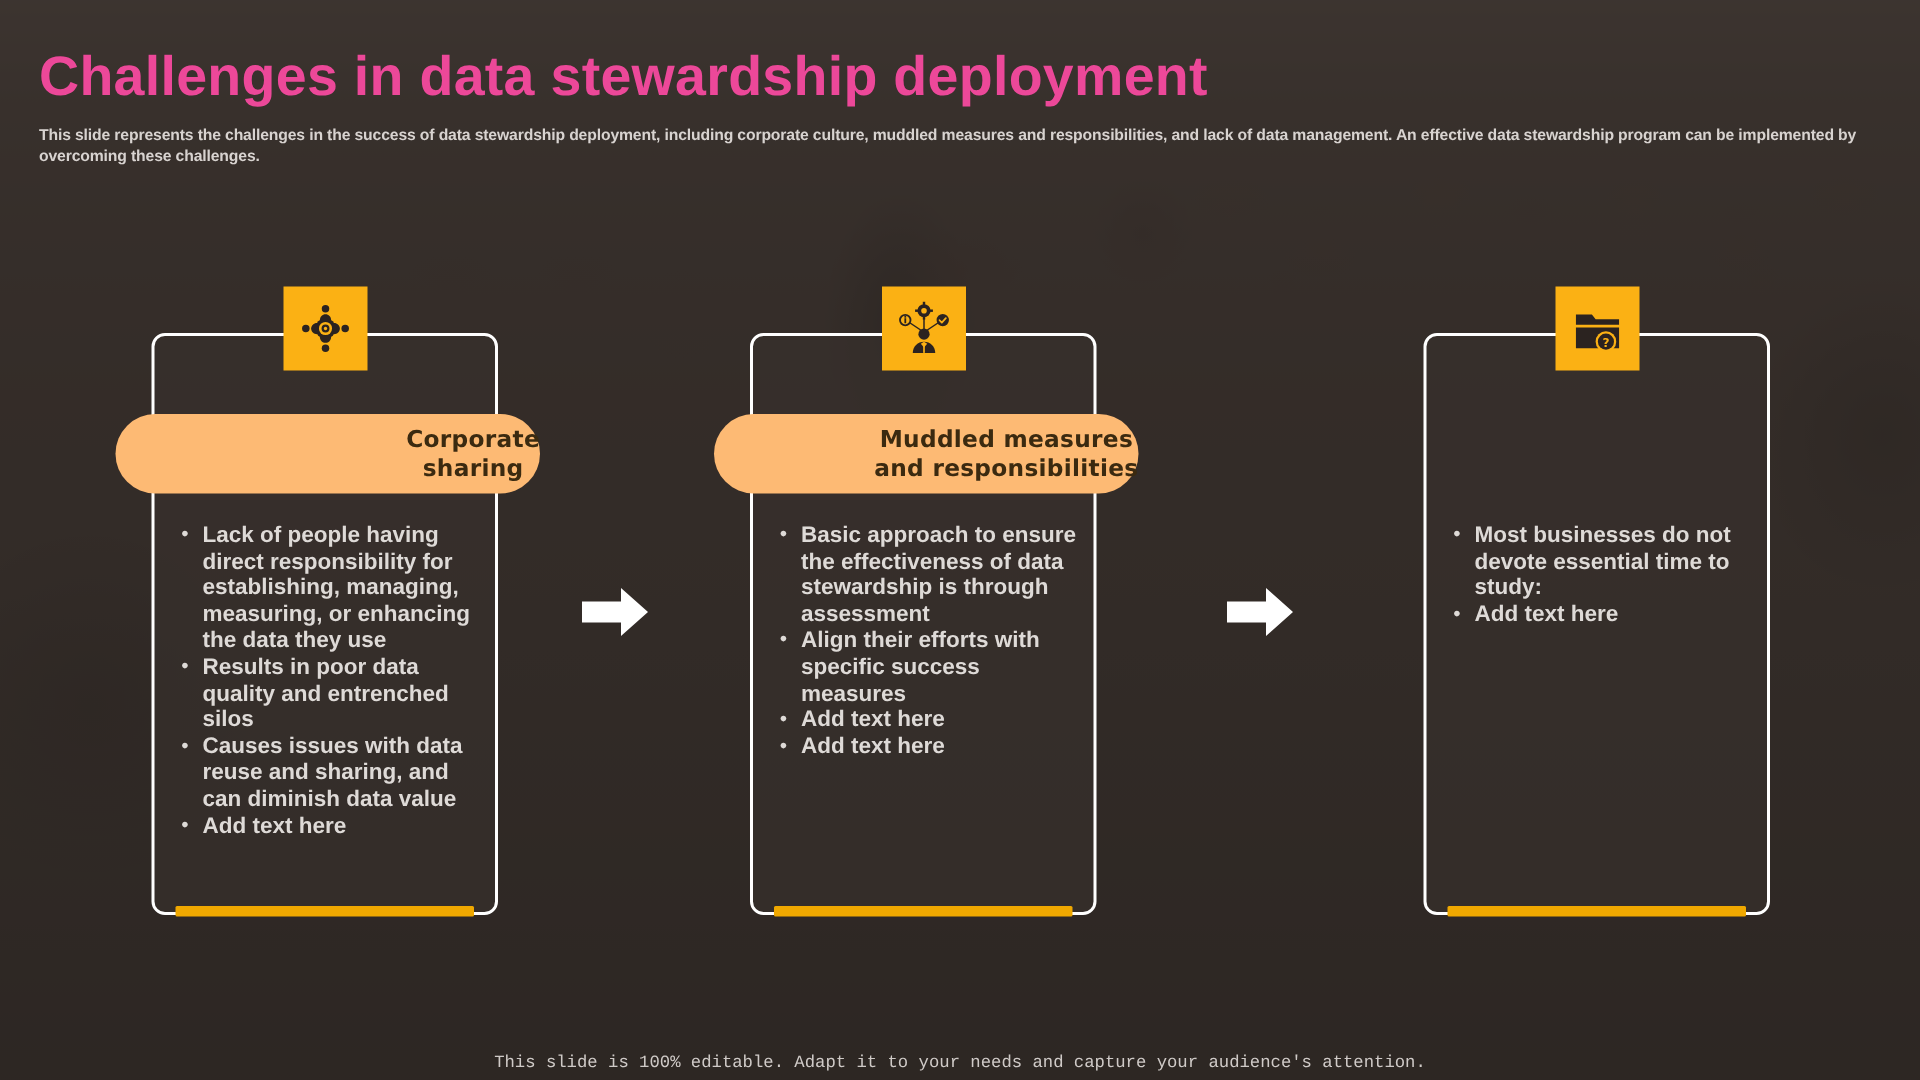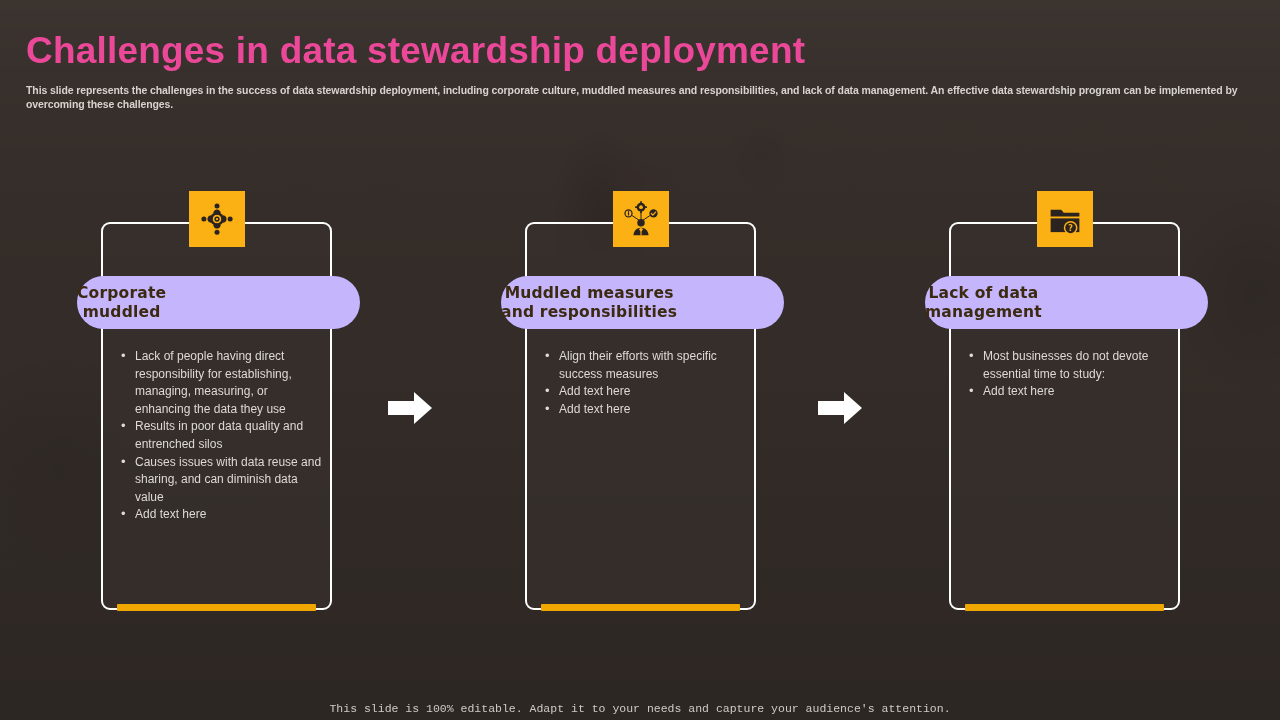--- a/index.html
+++ b/index.html
@@ -90,8 +90,8 @@
   .title-pill{
     position:absolute; top:52px; left:-26px;
     width:283px; height:53px;
-    background:#c4b5fd; border-radius:27px;
-    display:flex; align-items:center; justify-content:flex-start;
+    background:#fdba74; border-radius:27px;
+    display:flex; align-items:center; justify-content:flex-end;
     text-align:center;
     color:#3b2a10; font-weight:700; font-size:15.5px; line-height:19px;
     font-family:"DejaVu Sans", sans-serif;

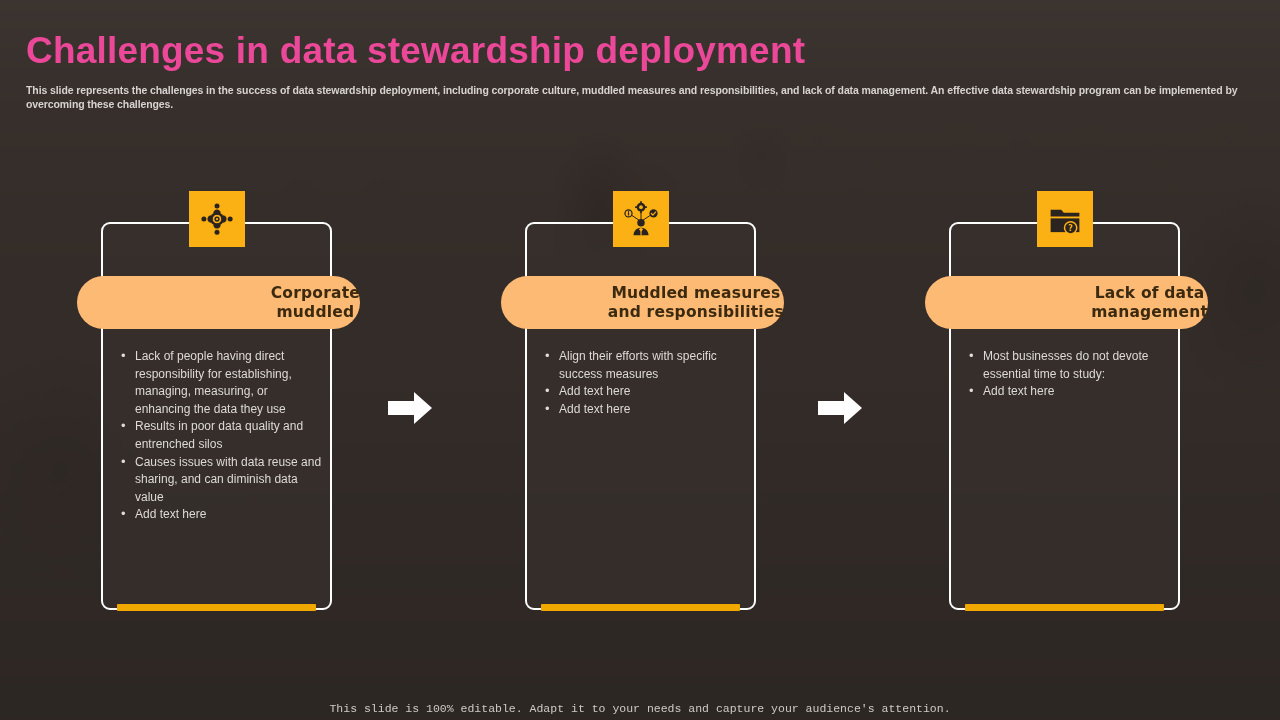--- a/index.html
+++ b/index.html
@@ -69,7 +69,7 @@
     background:rgba(56,49,45,.55);
   }
   #card-0{ left:101px; }
-  #card-1{ left:525px;padding-left:18px; }
+  #card-1{ left:500px;padding-left:18px; }
   #card-2{ left:949px; }
 
   .card-bottom-bar{

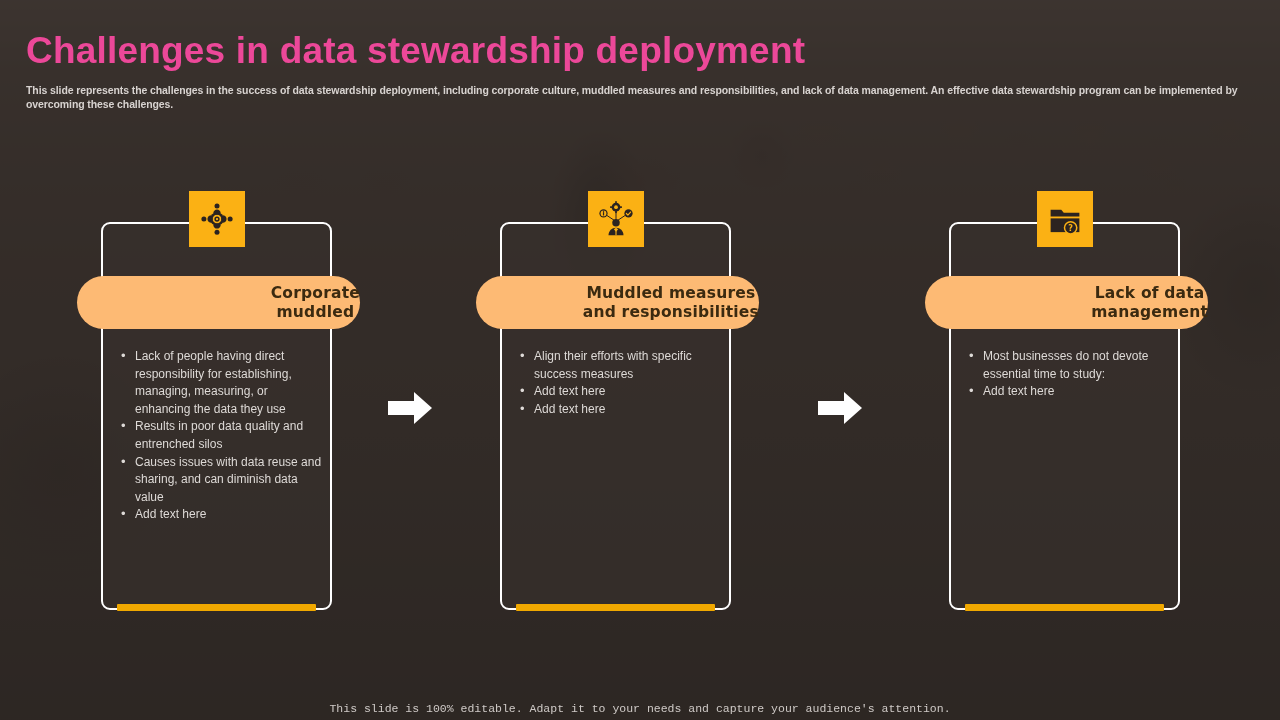--- a/index.html
+++ b/index.html
@@ -254,12 +254,6 @@
       <text x="41" y="51.4" font-family="DejaVu Sans, sans-serif" font-size="13" font-weight="700" fill="#fbb114" text-anchor="middle">?</text>
     </svg>
   </div>
-  <div class="title-pill">
-    <span>
-      <span>Lack of data</span><br>
-      <span>management</span>
-    </span>
-  </div>
   <div class="card-body">
     <ul class="bullets">
       <li>

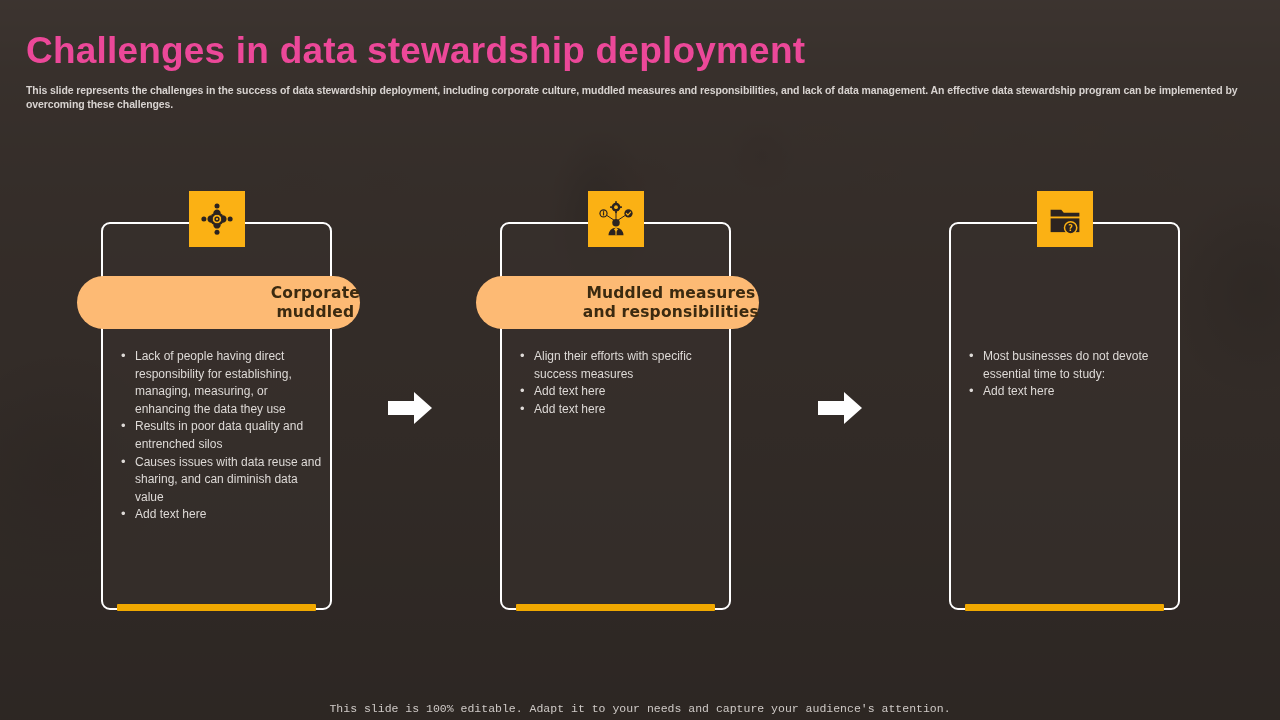--- a/index.html
+++ b/index.html
@@ -171,7 +171,7 @@
   <div class="title-pill">
     <span>
       <span>Corporate</span><br>
-      <span>muddled</span>
+      <span>sharing</span>
     </span>
   </div>
   <div class="card-body">

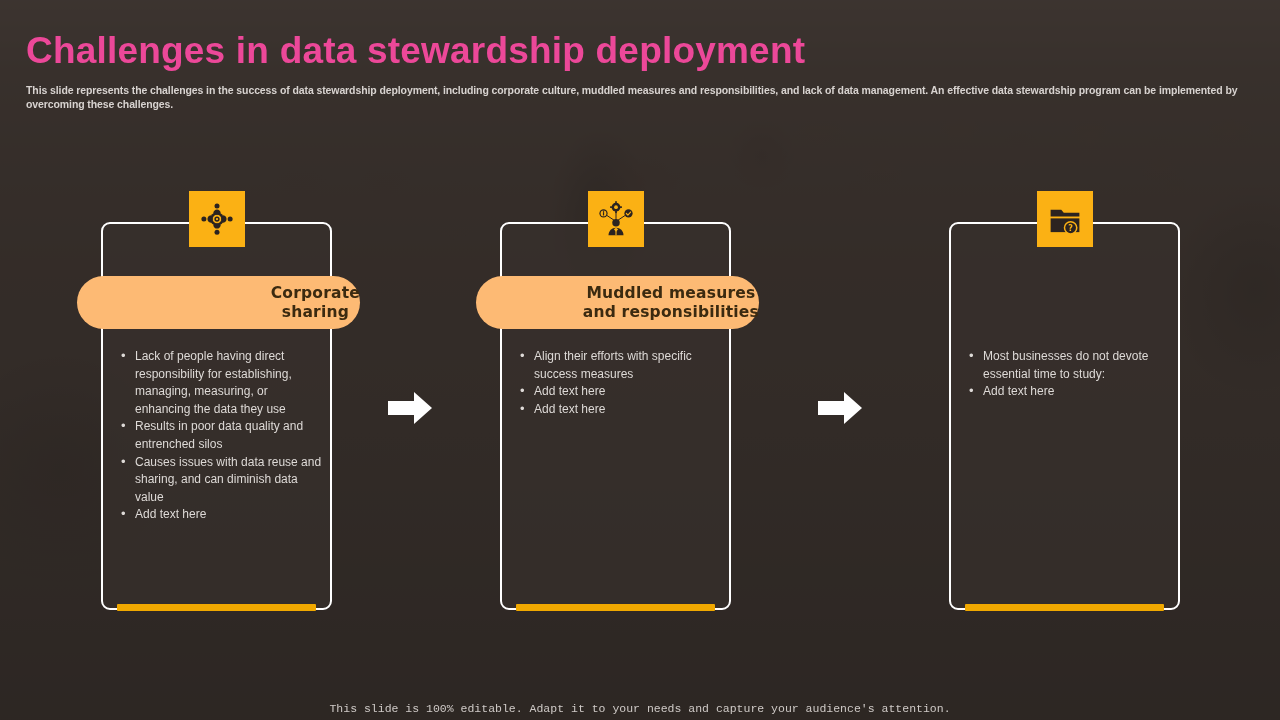--- a/index.html
+++ b/index.html
@@ -101,7 +101,7 @@
   
   .card-body{
     position:absolute; left:14px; right:8px; top:124px;
-    color:#dedad7; font-size:12px; line-height:17.6px;
+    color:#dedad7; font-size:15px; line-height:17.6px;font-weight:bold;
   }
   ul.bullets{ list-style:none; }
   ul.bullets > li{

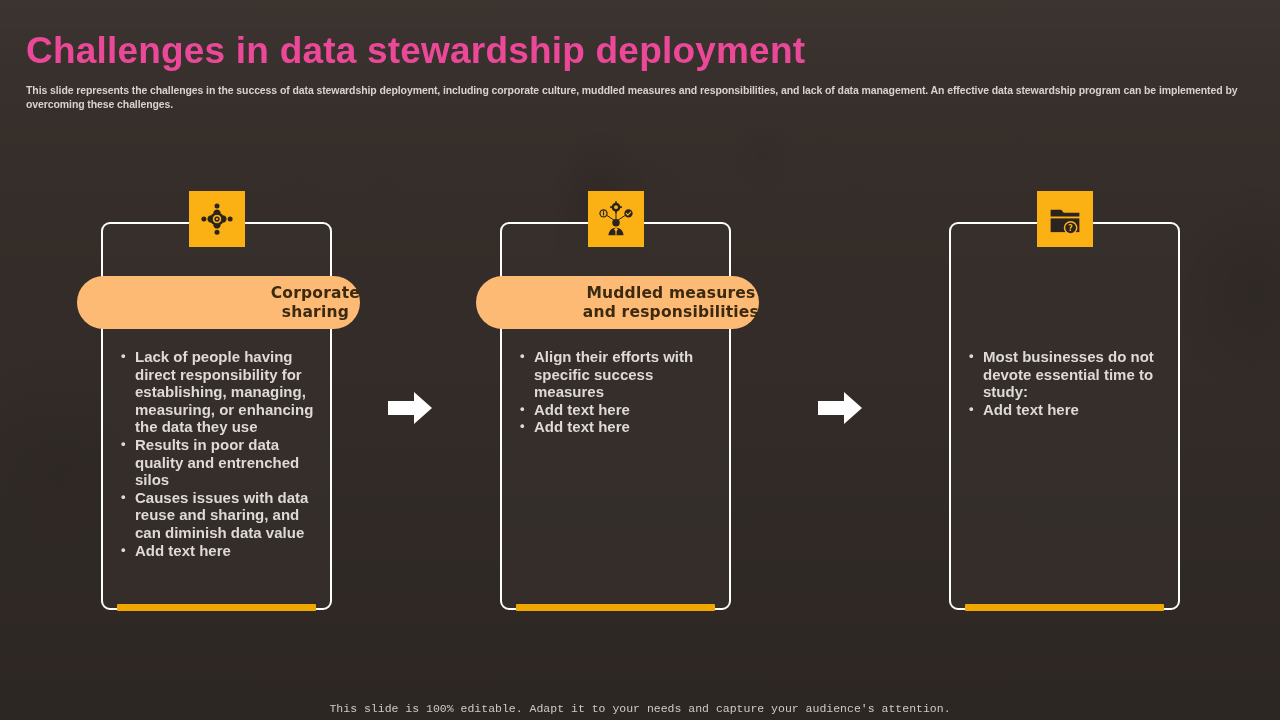--- a/index.html
+++ b/index.html
@@ -231,6 +231,9 @@
   <div class="card-body">
     <ul class="bullets">
       <li>
+          <span class="btext">Basic approach to ensure the effectiveness of data stewardship is through assessment</span>
+        </li>
+      <li>
           <span class="btext">Align their efforts with specific success measures</span>
         </li>
       <li>

